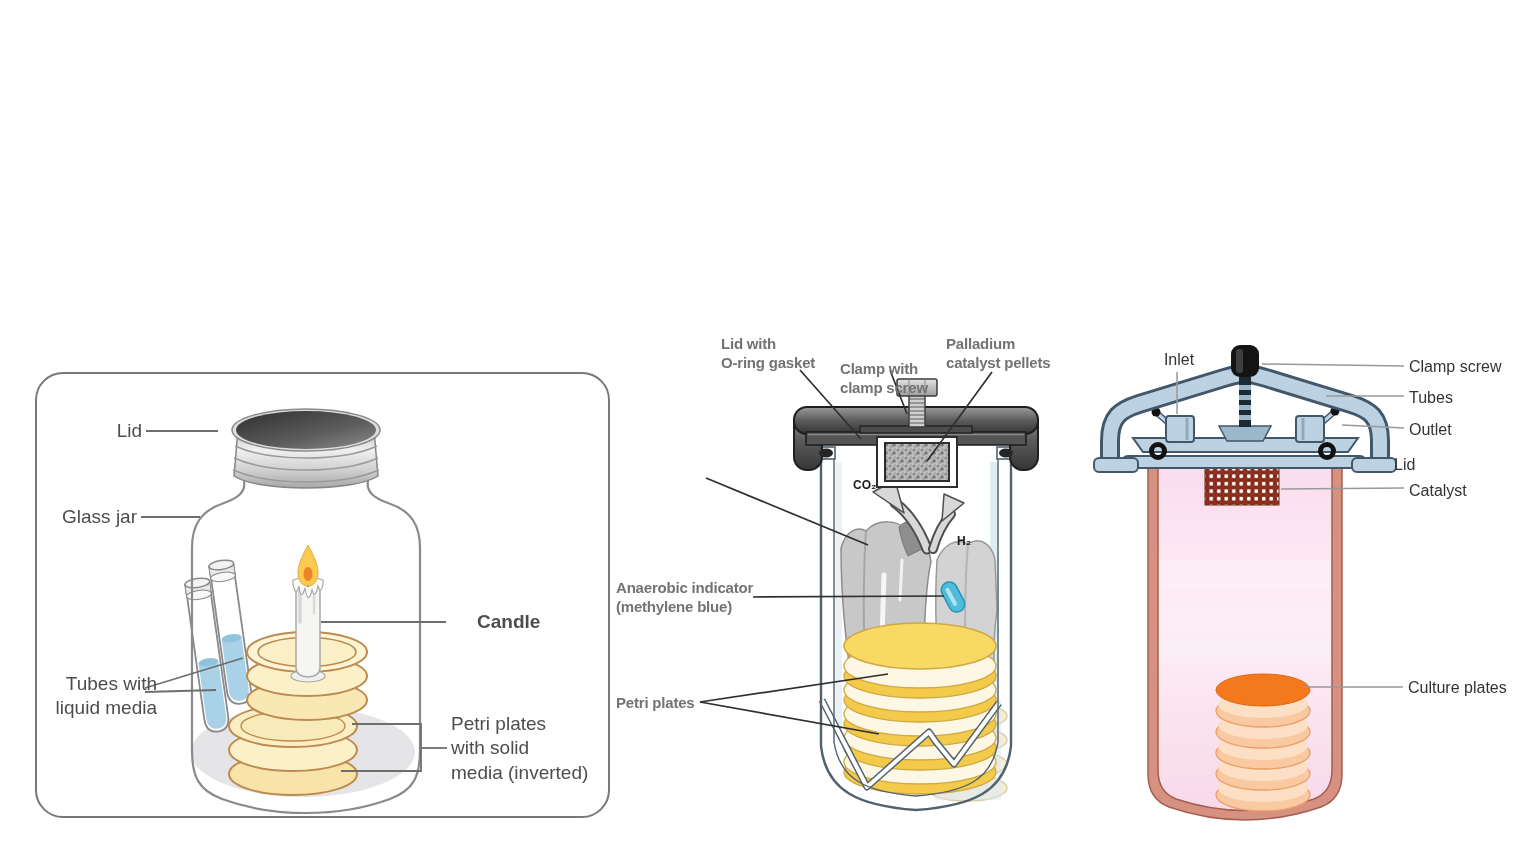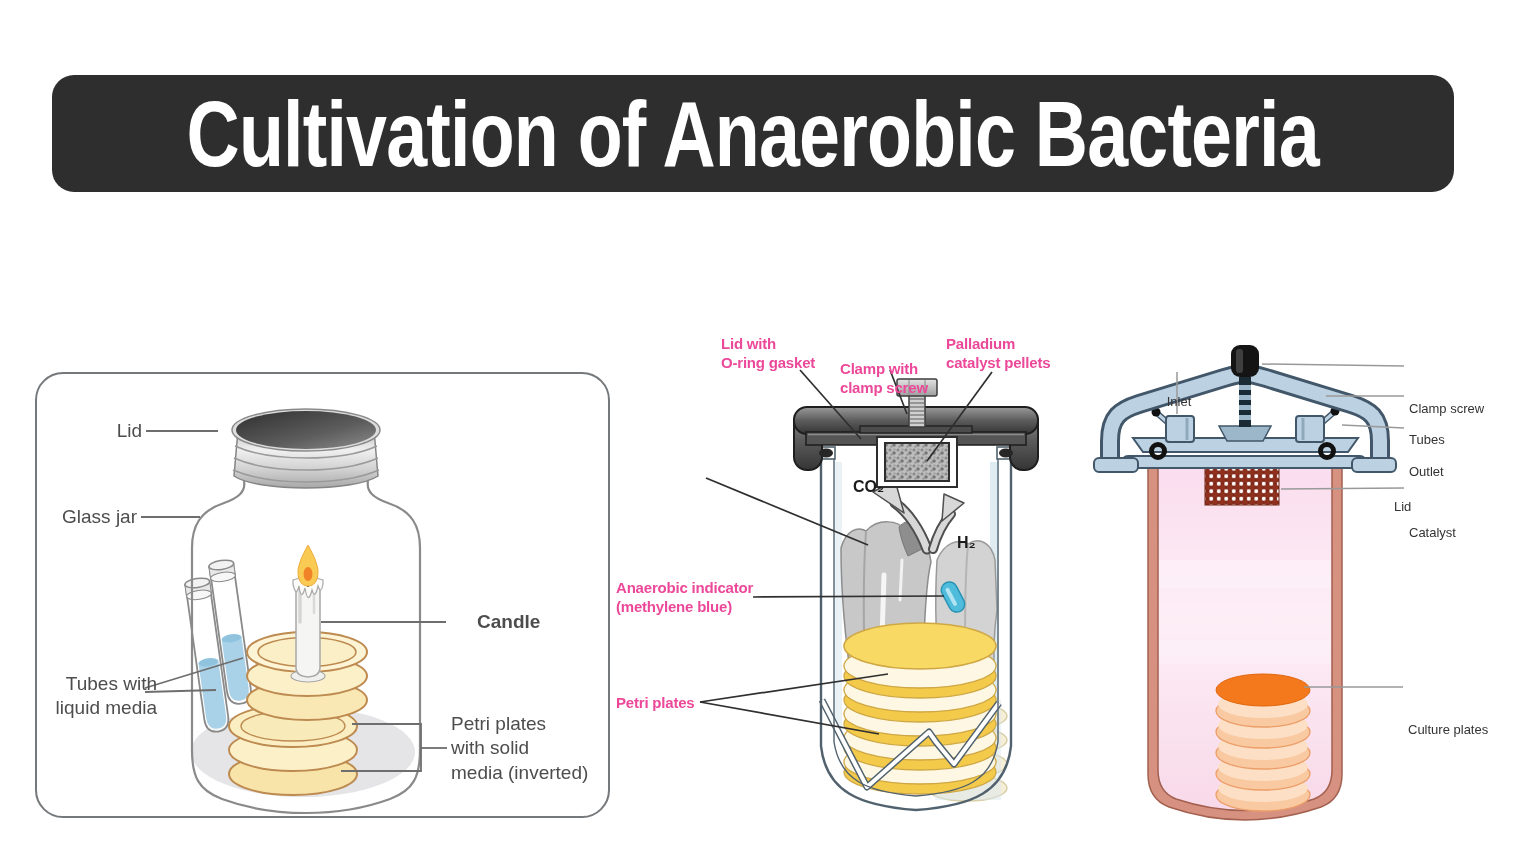--- a/index.html
+++ b/index.html
@@ -24,9 +24,6 @@
 
 <div id="stage">
 
-  <div class="title-bar">
-    <div class="title-text">Cultivation of Anaerobic Bacteria</div>
-  </div>
 
   <div class="panel"></div>
 

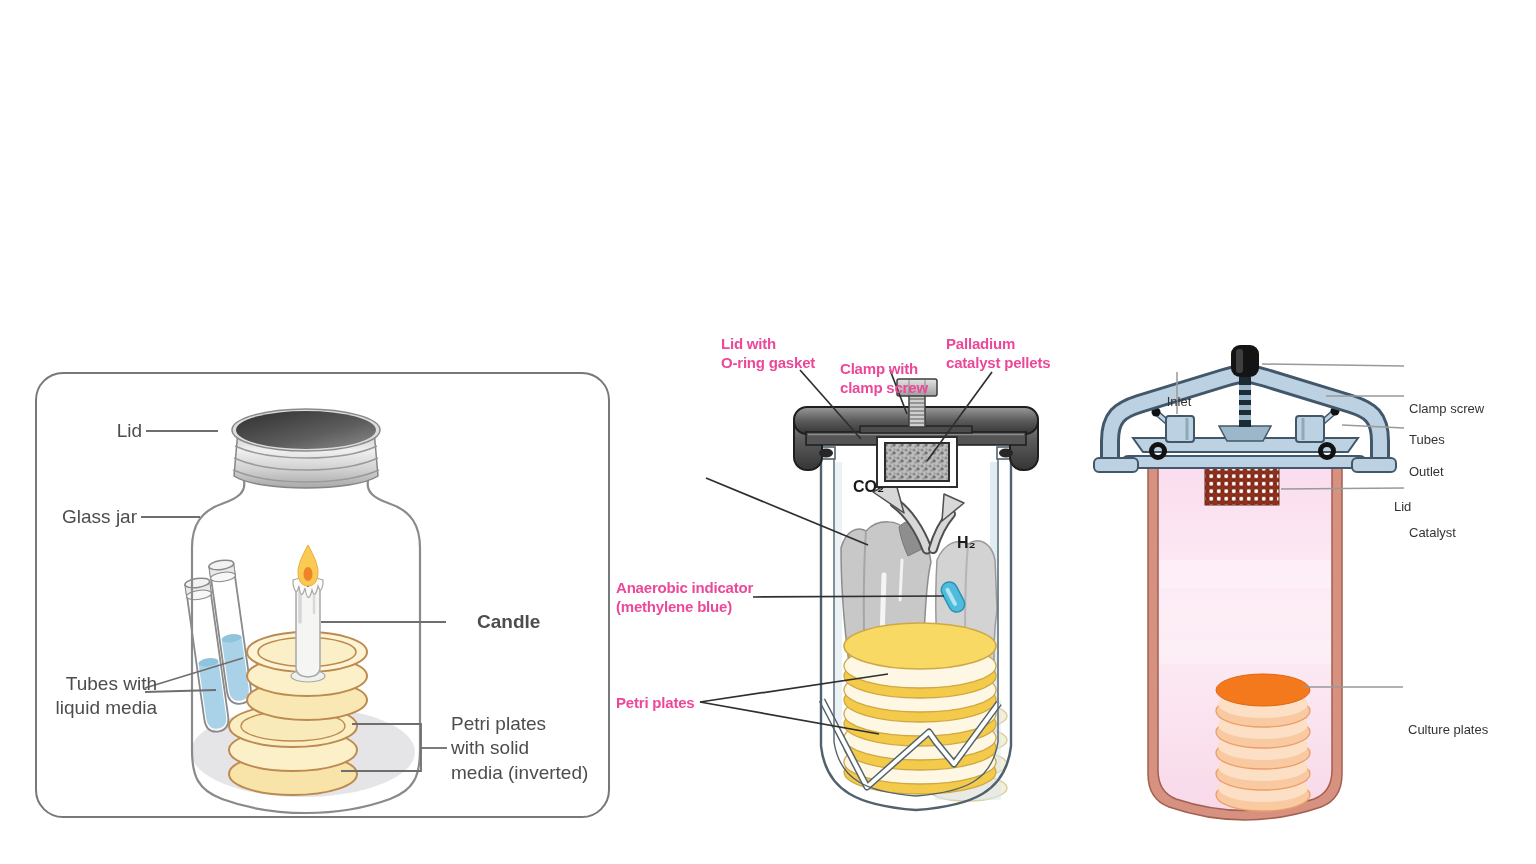--- a/index.html
+++ b/index.html
@@ -14,7 +14,7 @@
   #art{position:absolute;left:0;top:0;}
   .lbl{position:absolute;white-space:pre-line;}
   .lbl-left{font-size:19px;color:#4d4d4d;line-height:1.28;}
-  .lbl-mid{font-size:15px;font-weight:bold;color:#ec4899;line-height:1.27;letter-spacing:-0.2px;}
+  .lbl-mid{font-size:15px;font-weight:bold;color:#737373;line-height:1.27;letter-spacing:-0.2px;}
   .lbl-gas{font-size:16px;font-weight:bold;color:#1b1b1b;}
   .lbl-right{font-size:13px;color:#333333;line-height:1.2;margin-top:44px;}
   .ra{text-align:right;}

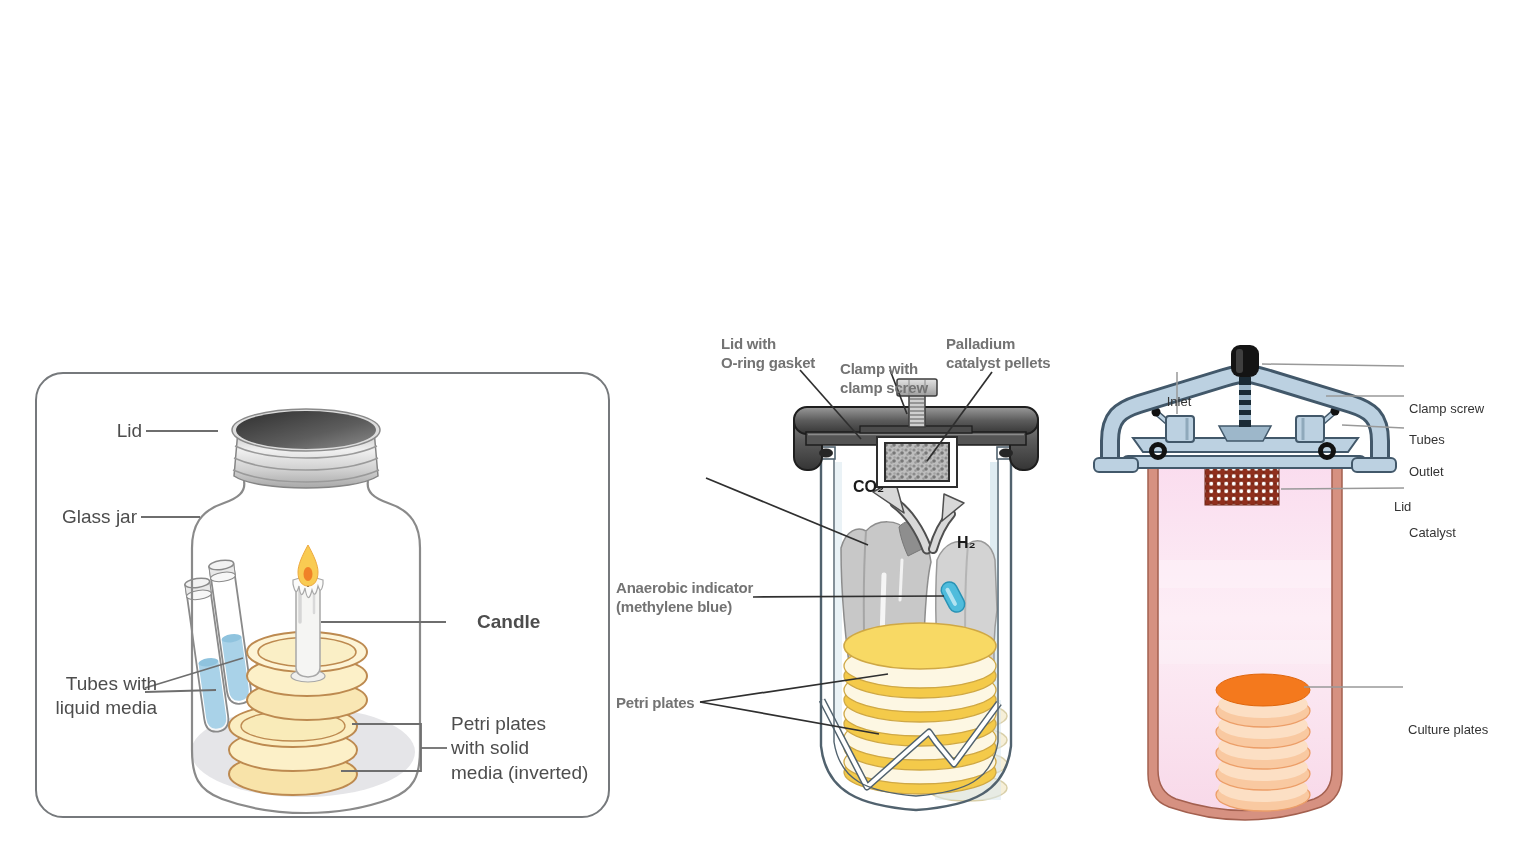--- a/index.html
+++ b/index.html
@@ -16,7 +16,7 @@
   .lbl-left{font-size:19px;color:#4d4d4d;line-height:1.28;}
   .lbl-mid{font-size:15px;font-weight:bold;color:#737373;line-height:1.27;letter-spacing:-0.2px;}
   .lbl-gas{font-size:16px;font-weight:bold;color:#1b1b1b;}
-  .lbl-right{font-size:13px;color:#333333;line-height:1.2;margin-top:44px;}
+  .lbl-right{font-size:16px;color:#333333;line-height:1.2;}
   .ra{text-align:right;}
 </style>
 </head>

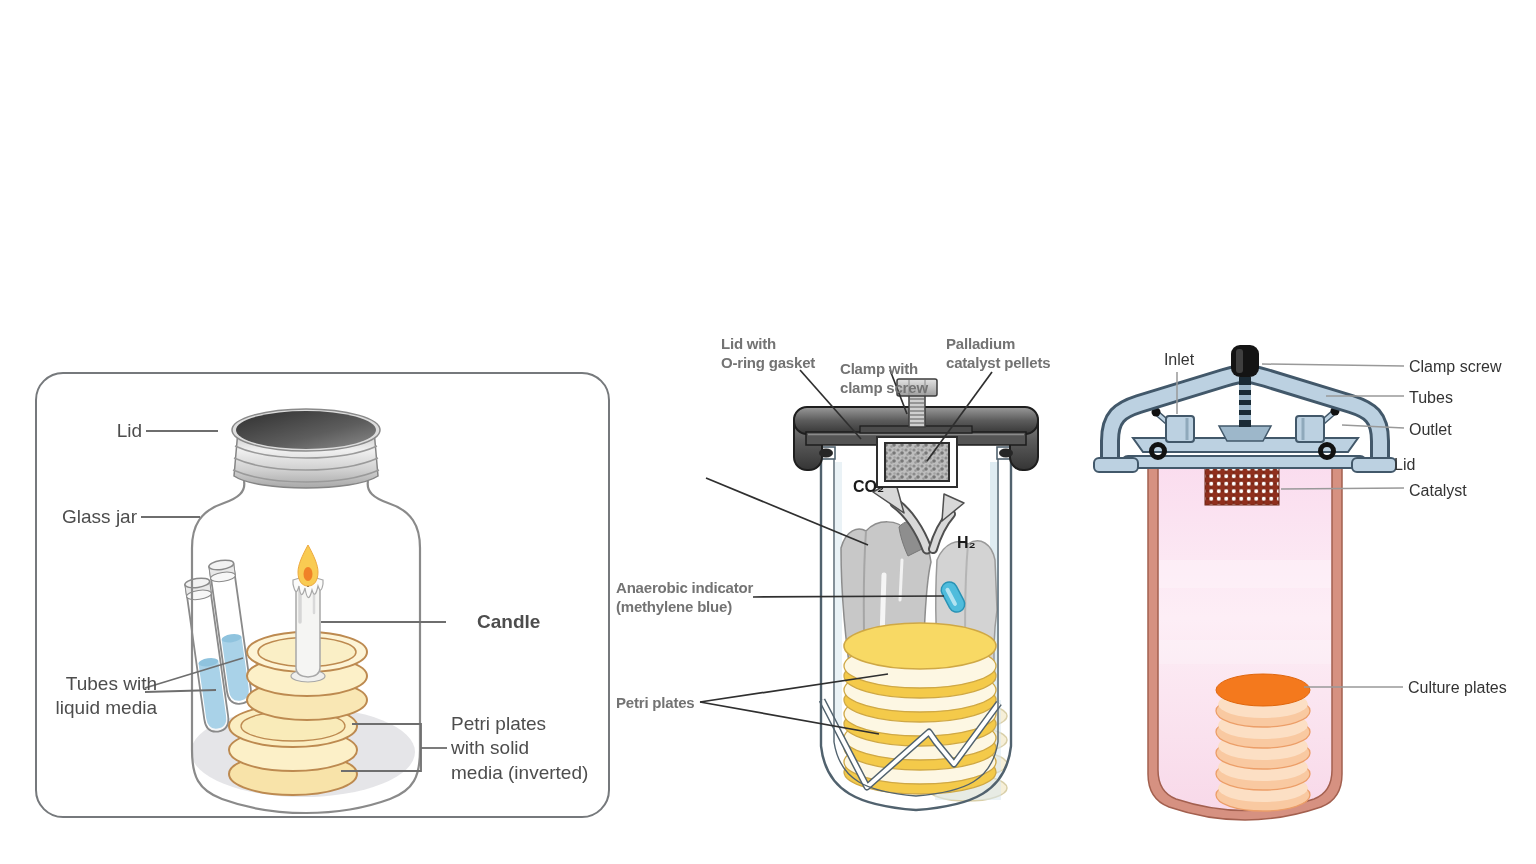--- a/index.html
+++ b/index.html
@@ -15,7 +15,7 @@
   .lbl{position:absolute;white-space:pre-line;}
   .lbl-left{font-size:19px;color:#4d4d4d;line-height:1.28;}
   .lbl-mid{font-size:15px;font-weight:bold;color:#737373;line-height:1.27;letter-spacing:-0.2px;}
-  .lbl-gas{font-size:16px;font-weight:bold;color:#1b1b1b;}
+  .lbl-gas{font-size:12px;font-weight:bold;color:#1b1b1b;}
   .lbl-right{font-size:16px;color:#333333;line-height:1.2;}
   .ra{text-align:right;}
 </style>

